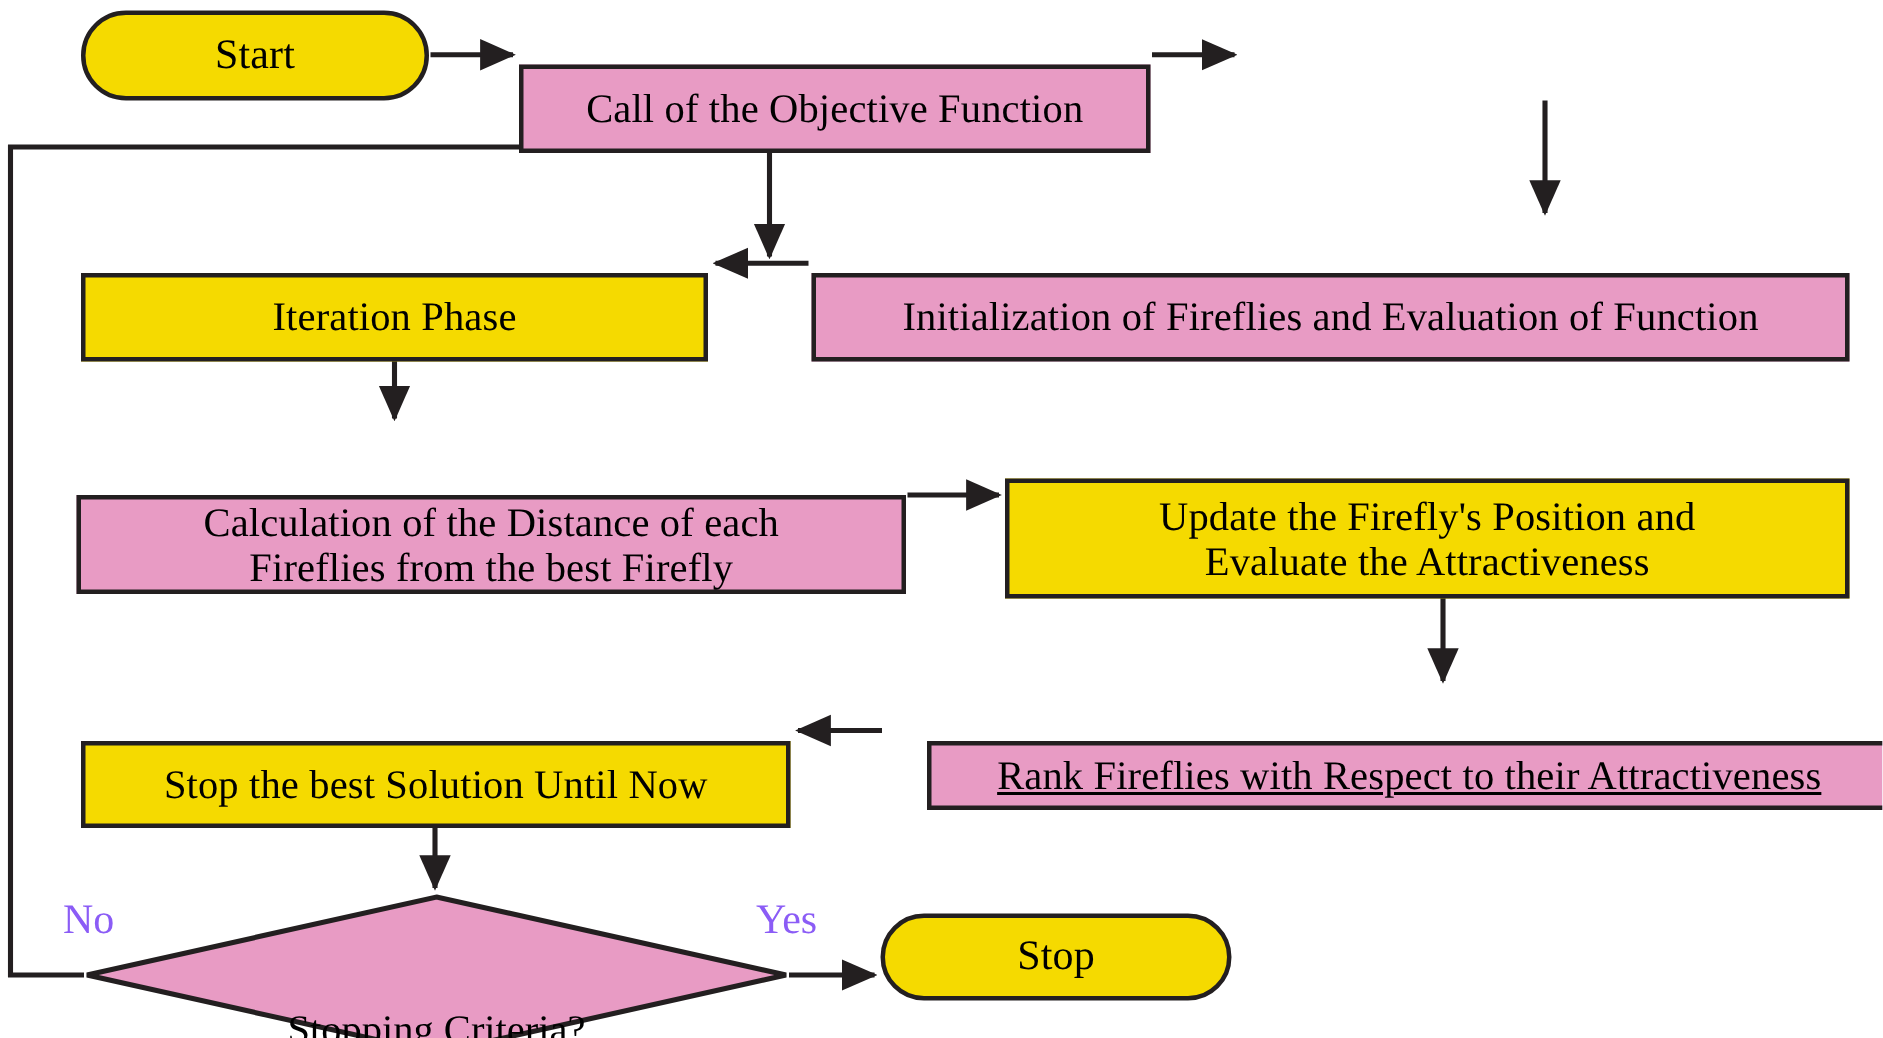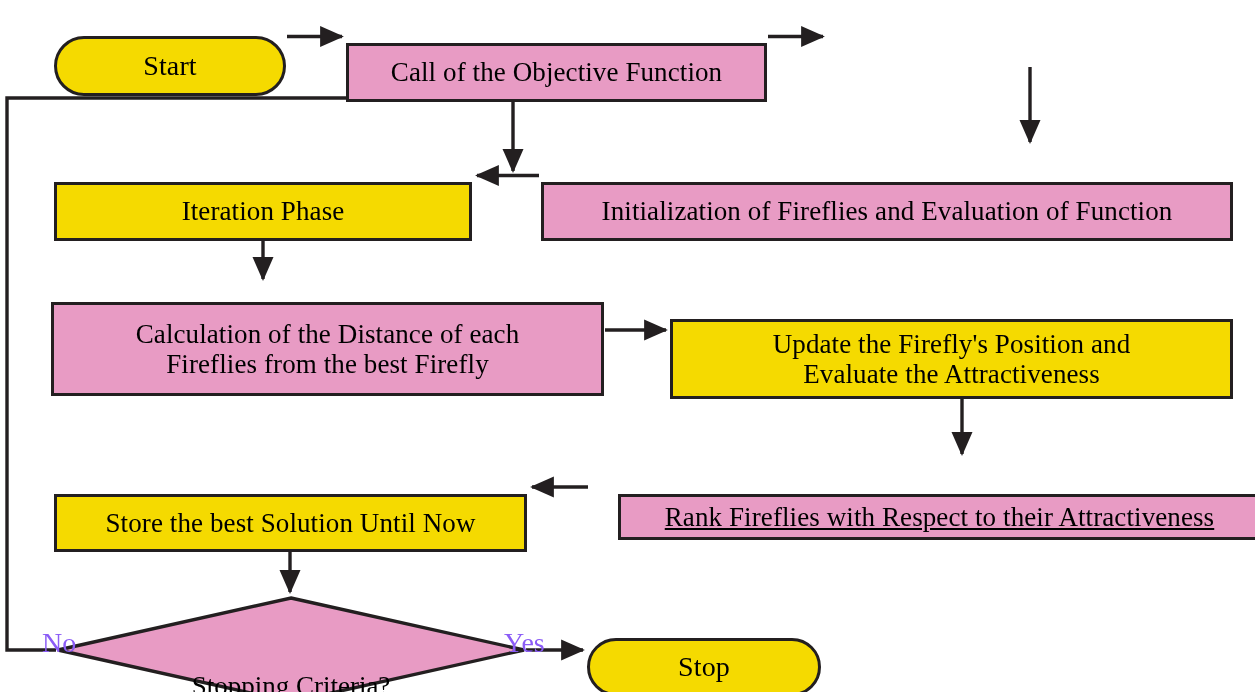--- a/index.html
+++ b/index.html
@@ -66,7 +66,7 @@
     z-index: 3;
     white-space: nowrap;
   }
-  .fs-28 { font-size: 28px; margin-top: 29px; }
+  .fs-28 { font-size: 28px; }
   .fs-27 { font-size: 27px; margin-top: 36px; }
 </style>
 </head>

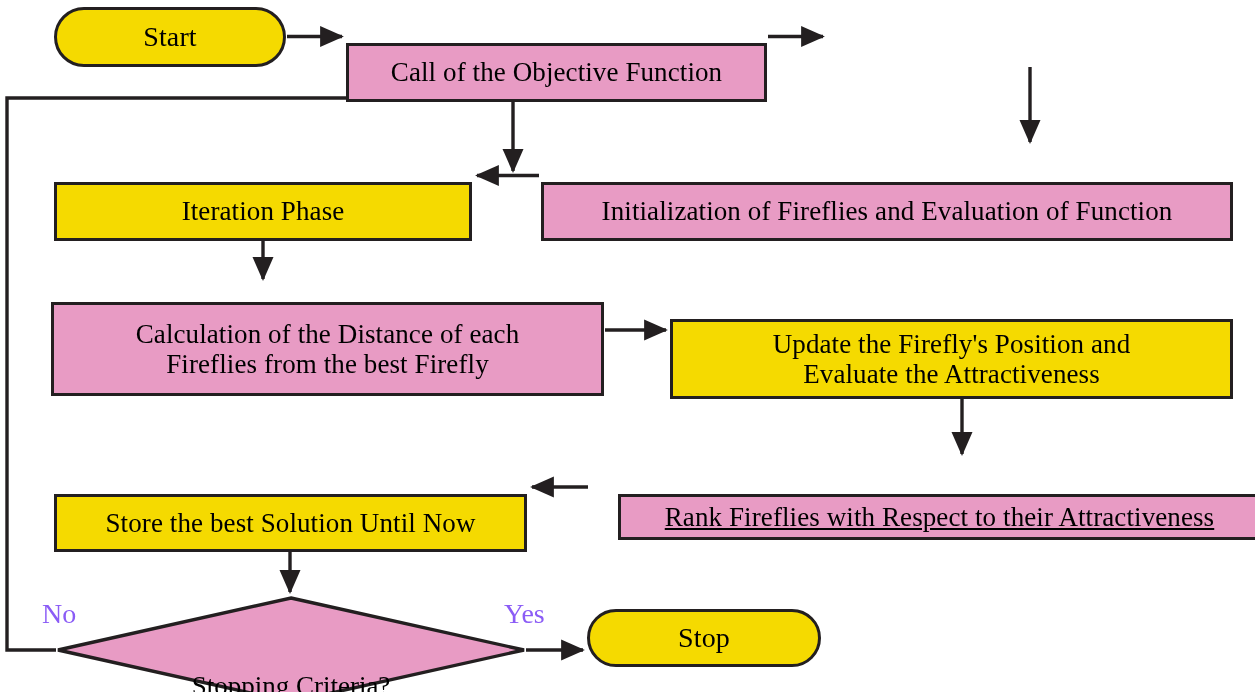--- a/index.html
+++ b/index.html
@@ -124,7 +124,7 @@
     <span class="label">Initialization of Fireflies and Evaluation of Function</span>
   </div>
 
-  <div class="node pink fs-27" style="left:51px; top:266px; width:553px; height:94px;">
+  <div class="node pink fs-27" style="left:51px; top:294px; width:553px; height:66px;">
     <span class="label">Calculation of the Distance of each
 Fireflies from the best Firefly</span>
   </div>

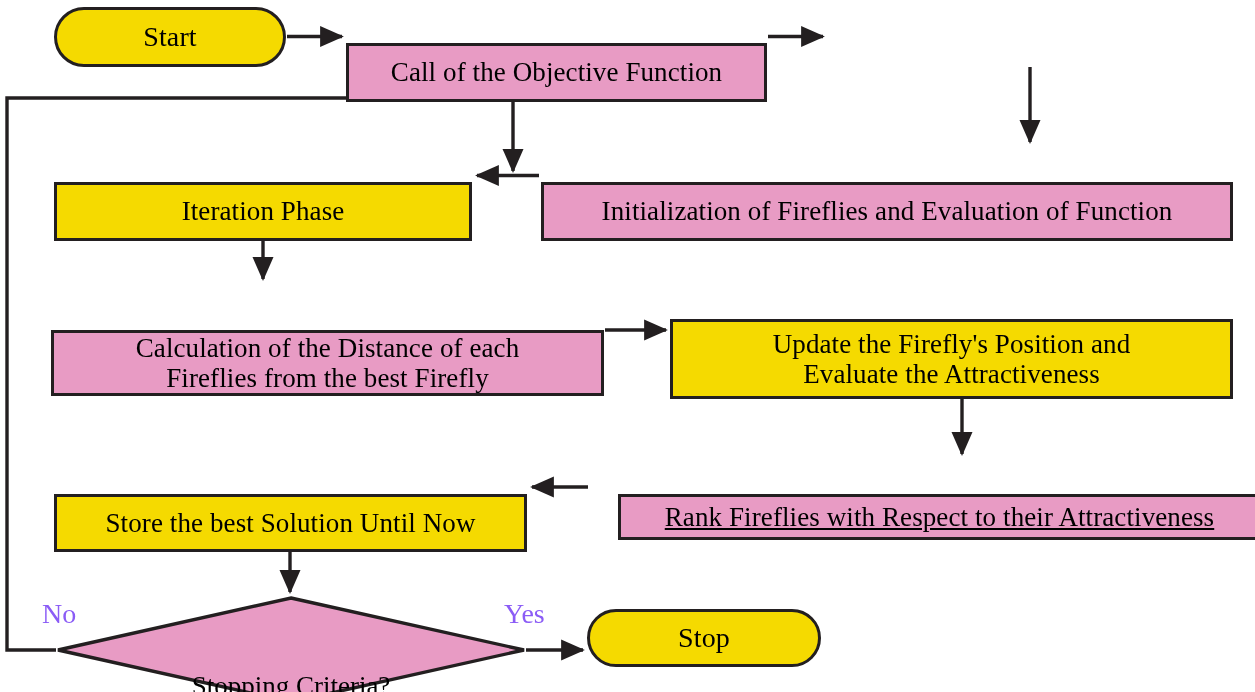--- a/index.html
+++ b/index.html
@@ -135,7 +135,7 @@
   </div>
 
   <div class="node yellow fs-27" style="left:54px; top:458px; width:473px; height:58px;">
-    <span class="label">Store the best Solution Until Now</span>
+    <span class="label">Stop the best Solution Until Now</span>
   </div>
 
   <div class="node pink fs-27" style="left:618px; top:458px; width:643px; height:46px;text-decoration:underline;">

